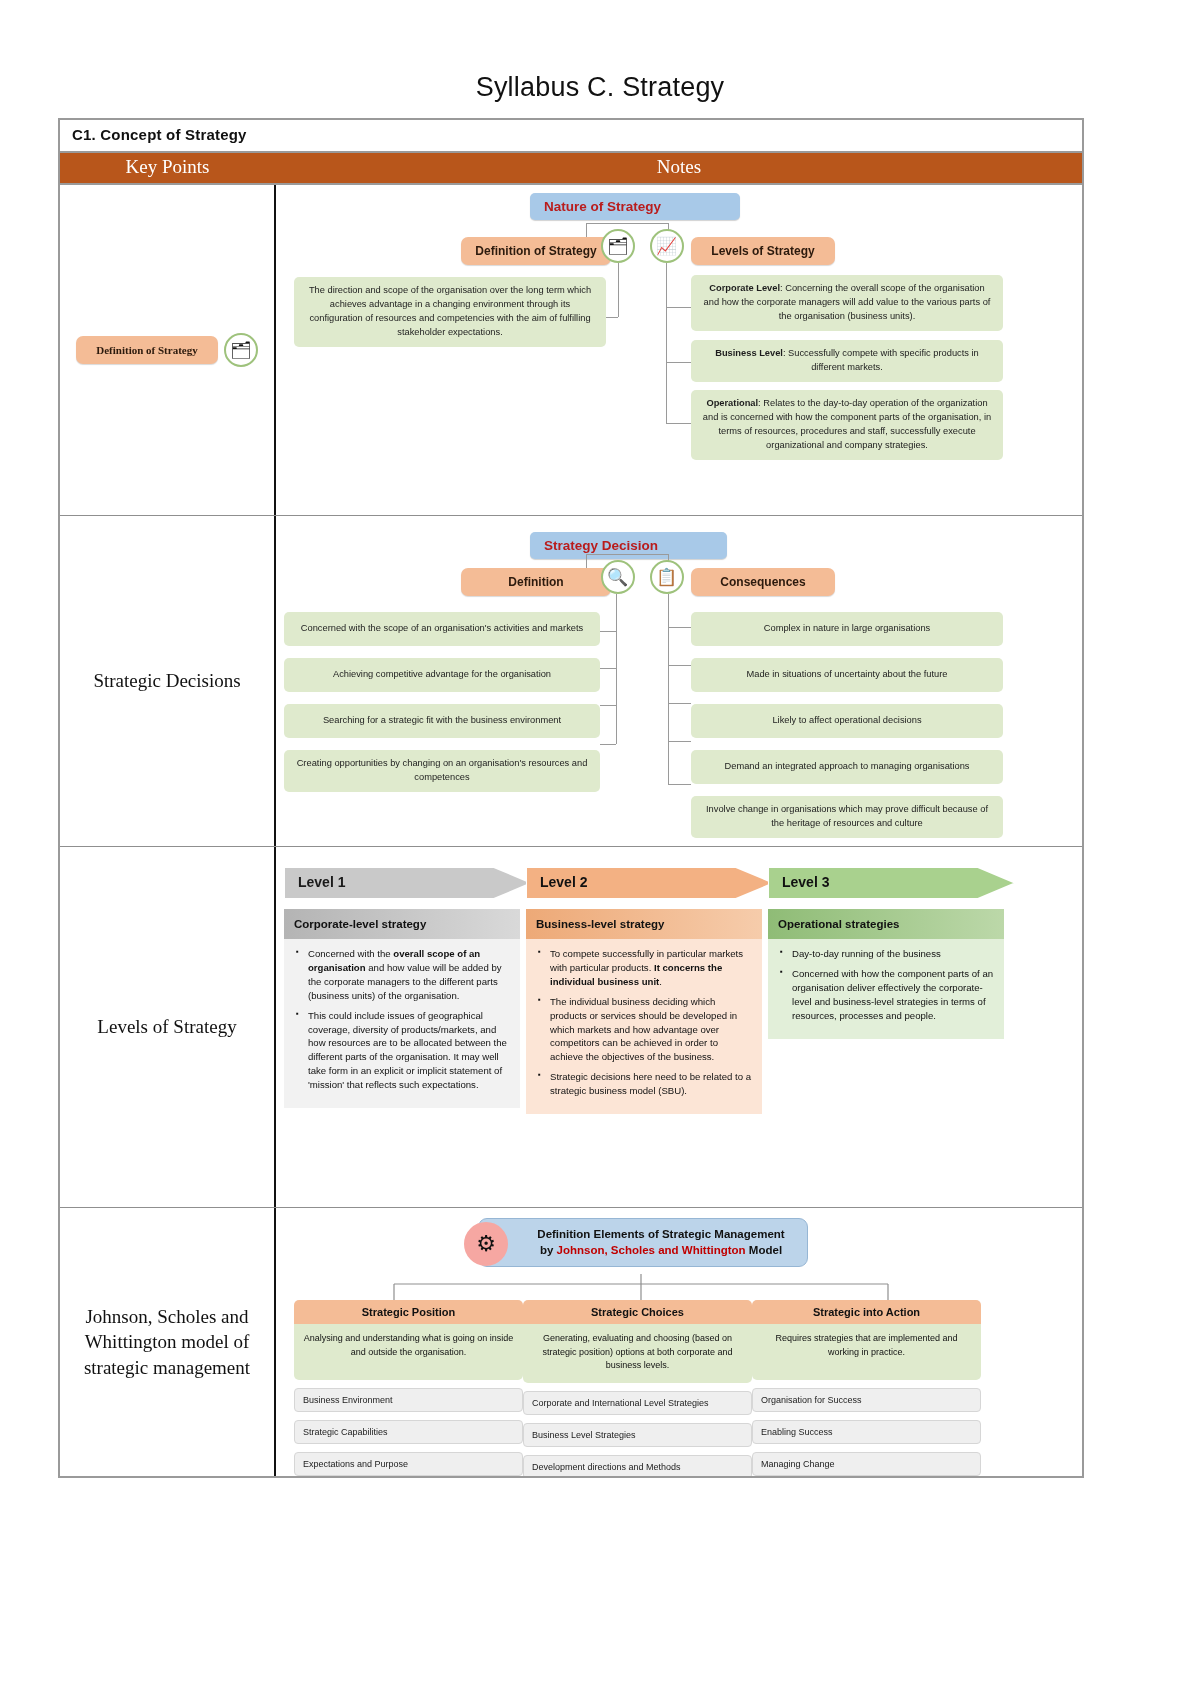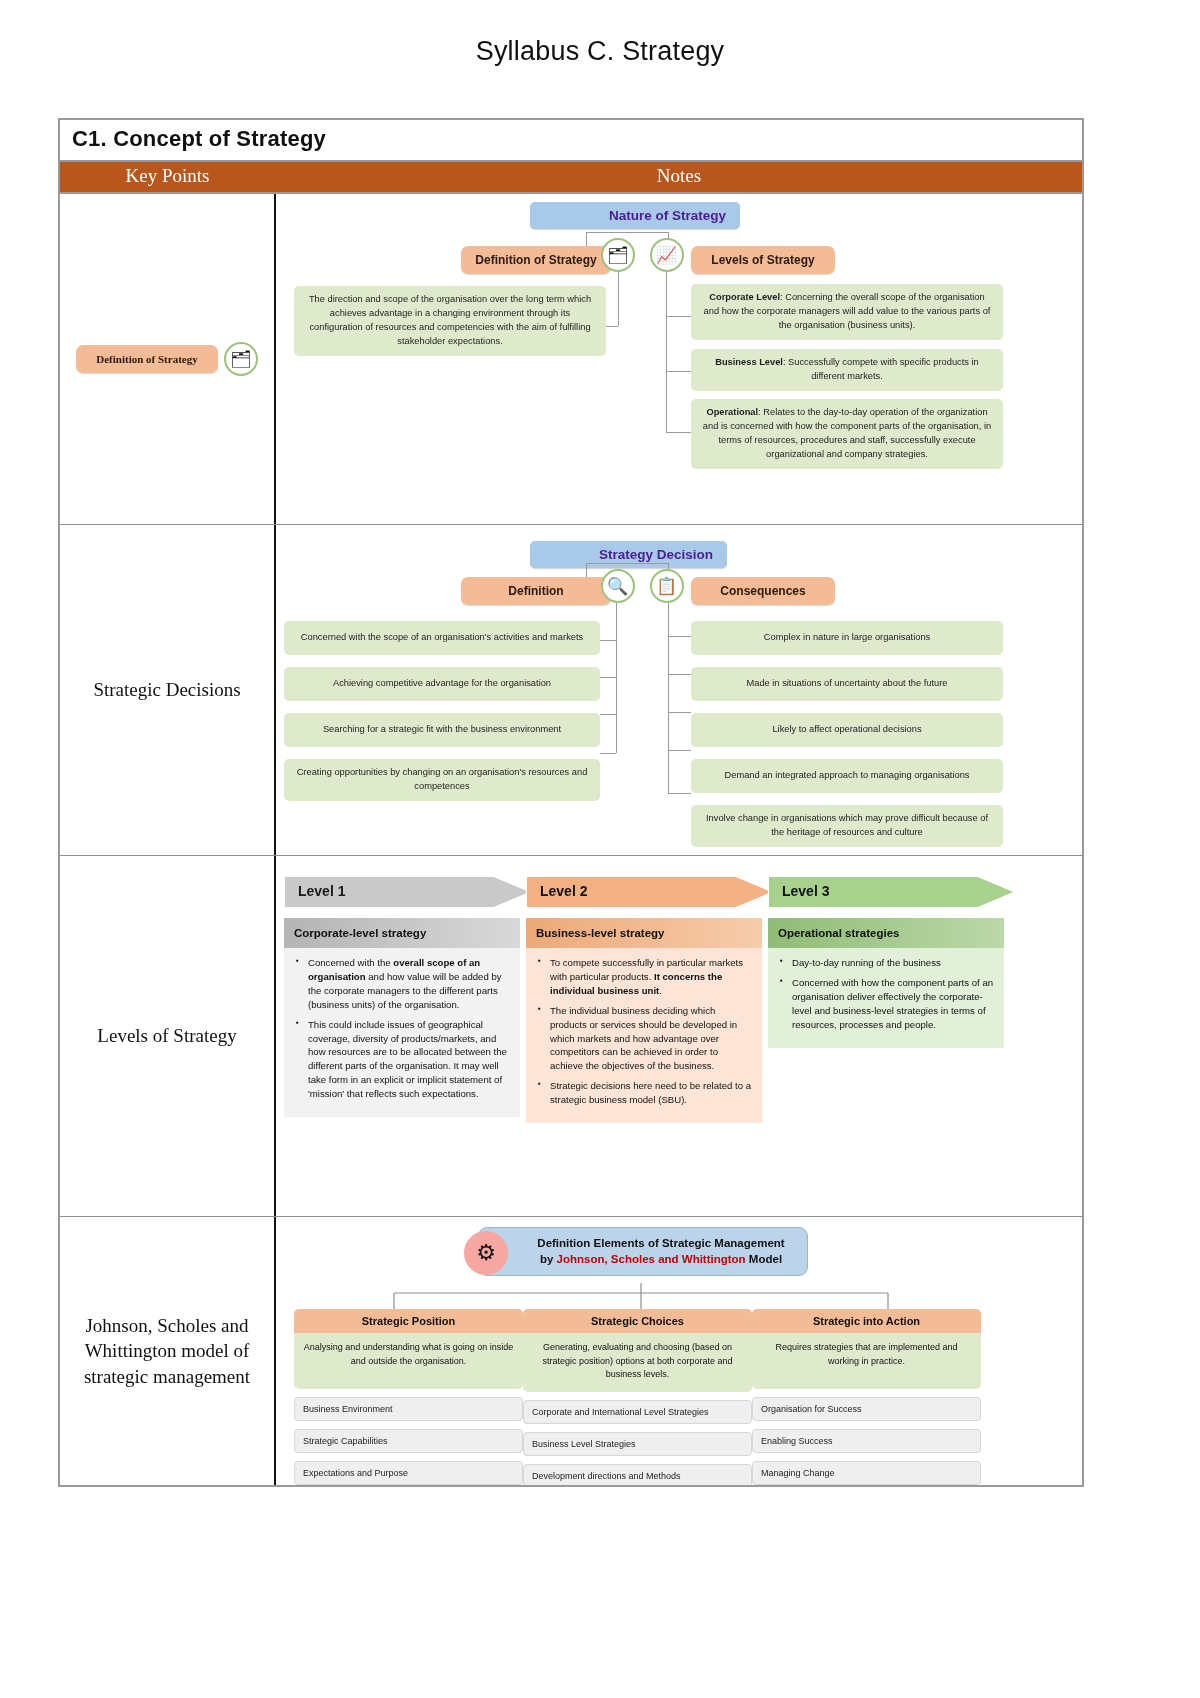--- a/index.html
+++ b/index.html
@@ -18,7 +18,7 @@
     font-size: 27px;
     font-weight: 400;
     letter-spacing: .2px;
-    padding-top: 36px;
+    padding-top: 72px;
     font-family: "Liberation Sans", sans-serif;
   }
 

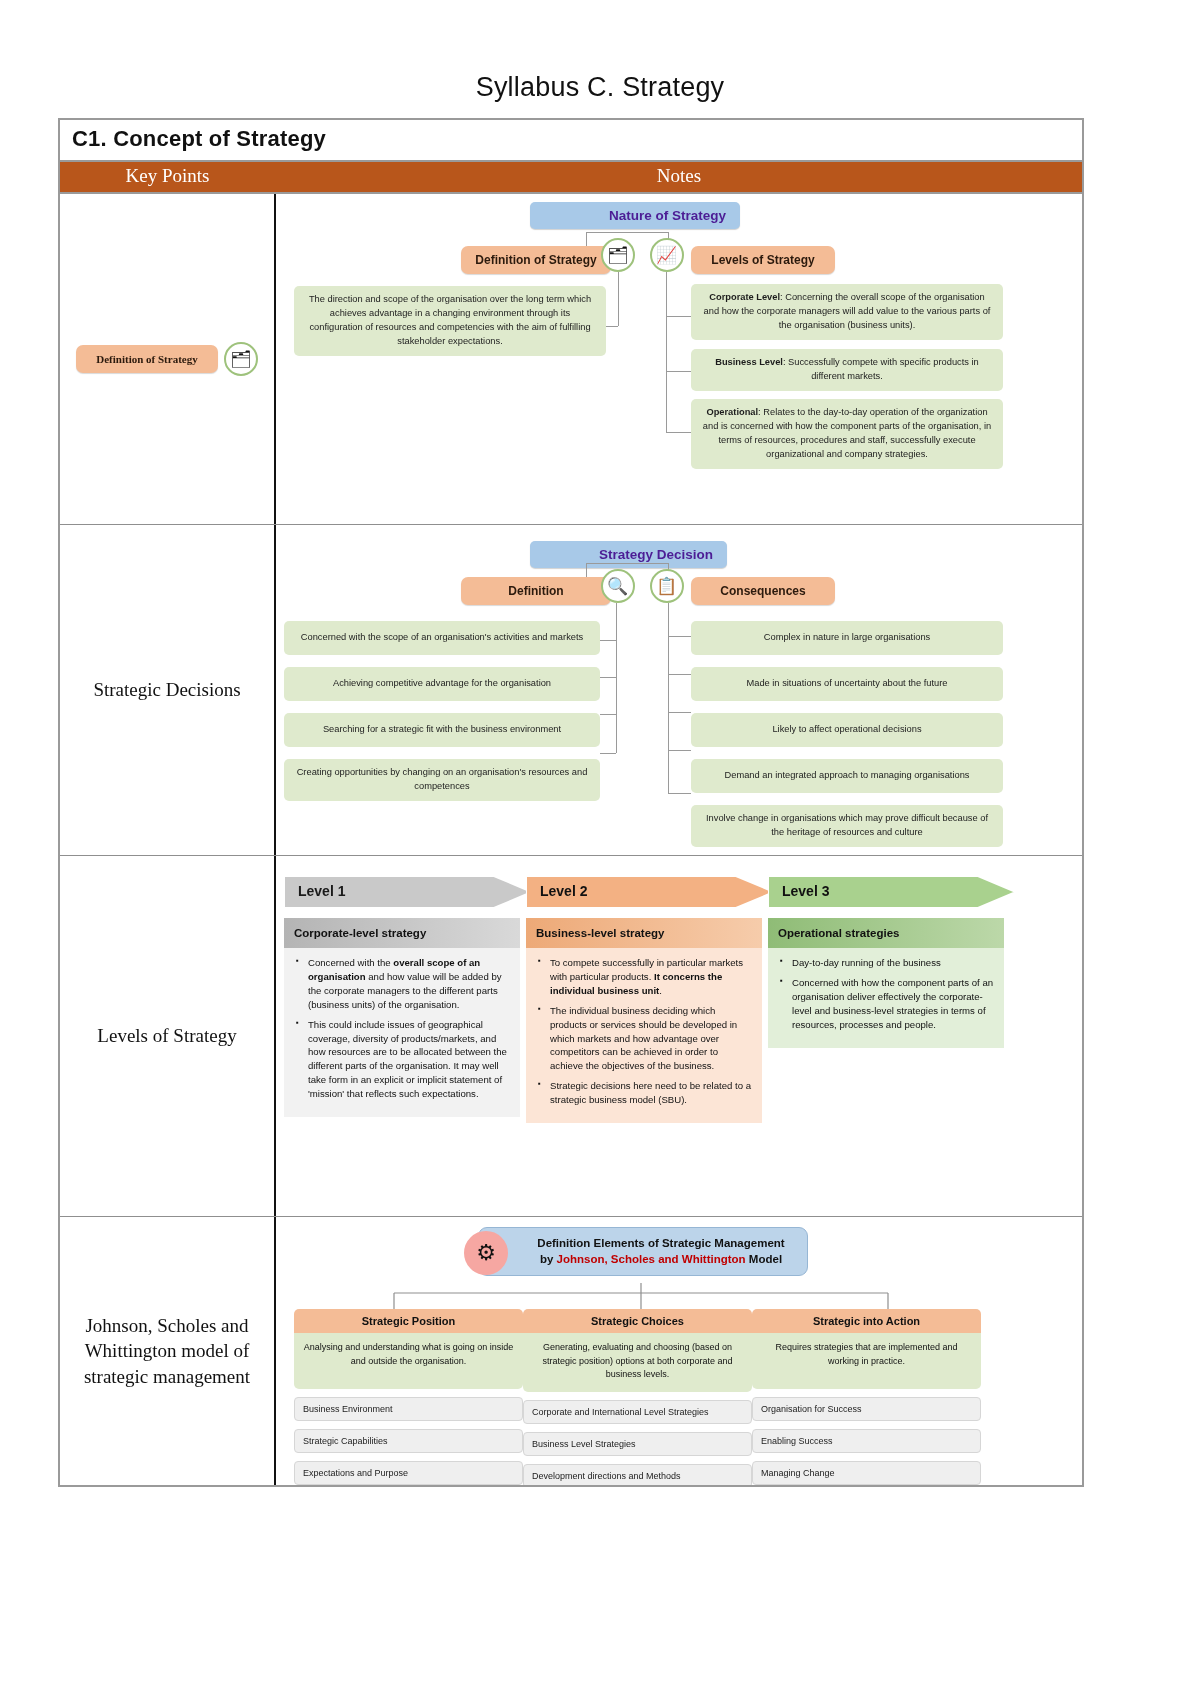--- a/index.html
+++ b/index.html
@@ -33,7 +33,7 @@
   .band-section {
     border-bottom: 2px solid #9a9a9a;
     padding: 6px 18px 8px 12px;
-    font-size: 22px;
+    font-size: 15px;
     font-weight: 600;
     letter-spacing: .2px;
   }

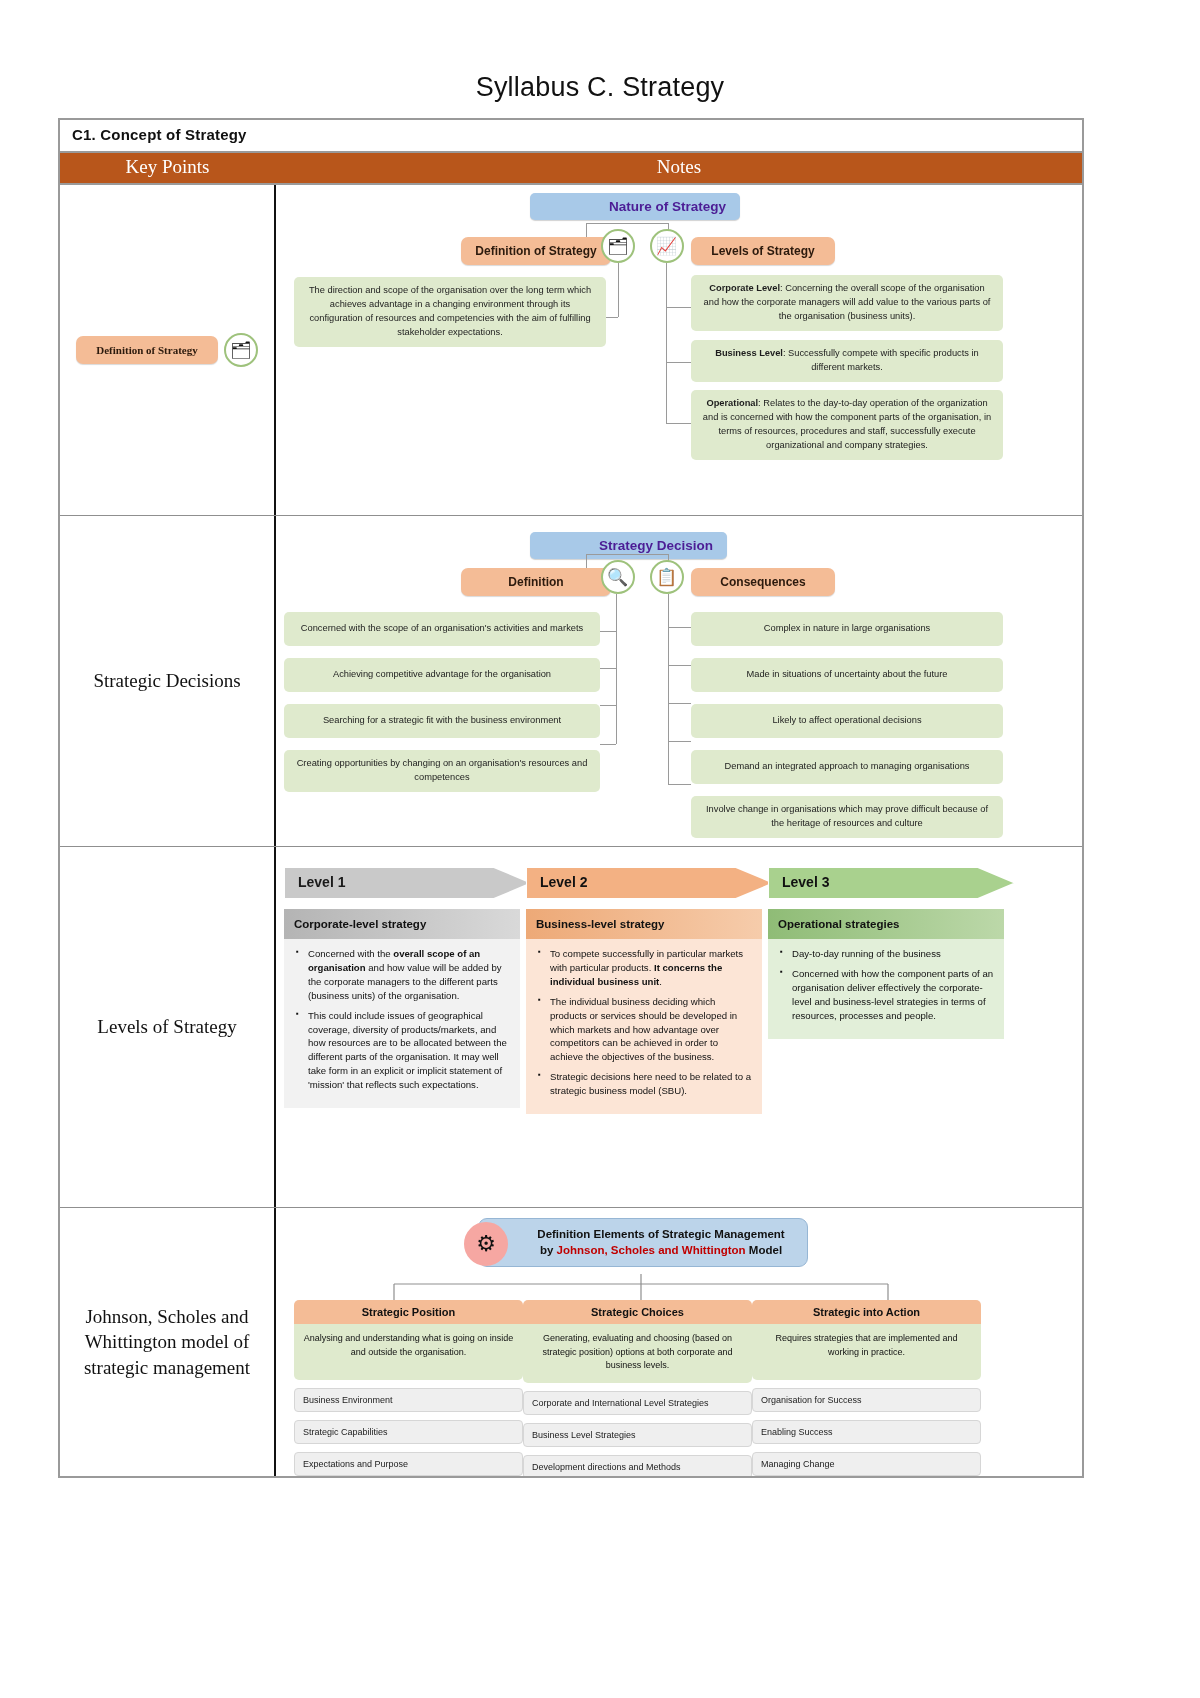--- a/index.html
+++ b/index.html
@@ -71,10 +71,10 @@
   .node-blue {
     background: #a8c9e8;
     border-radius: 5px;
-    color: #4c1d95;
+    color: #b91c1c;
     font-weight: 700;
     font-size: 13.5px;
-    text-align: right;
+    text-align: left;
     padding: 6px 14px;
     box-shadow: 0 1px 1px rgba(0,0,0,.18);
   }

